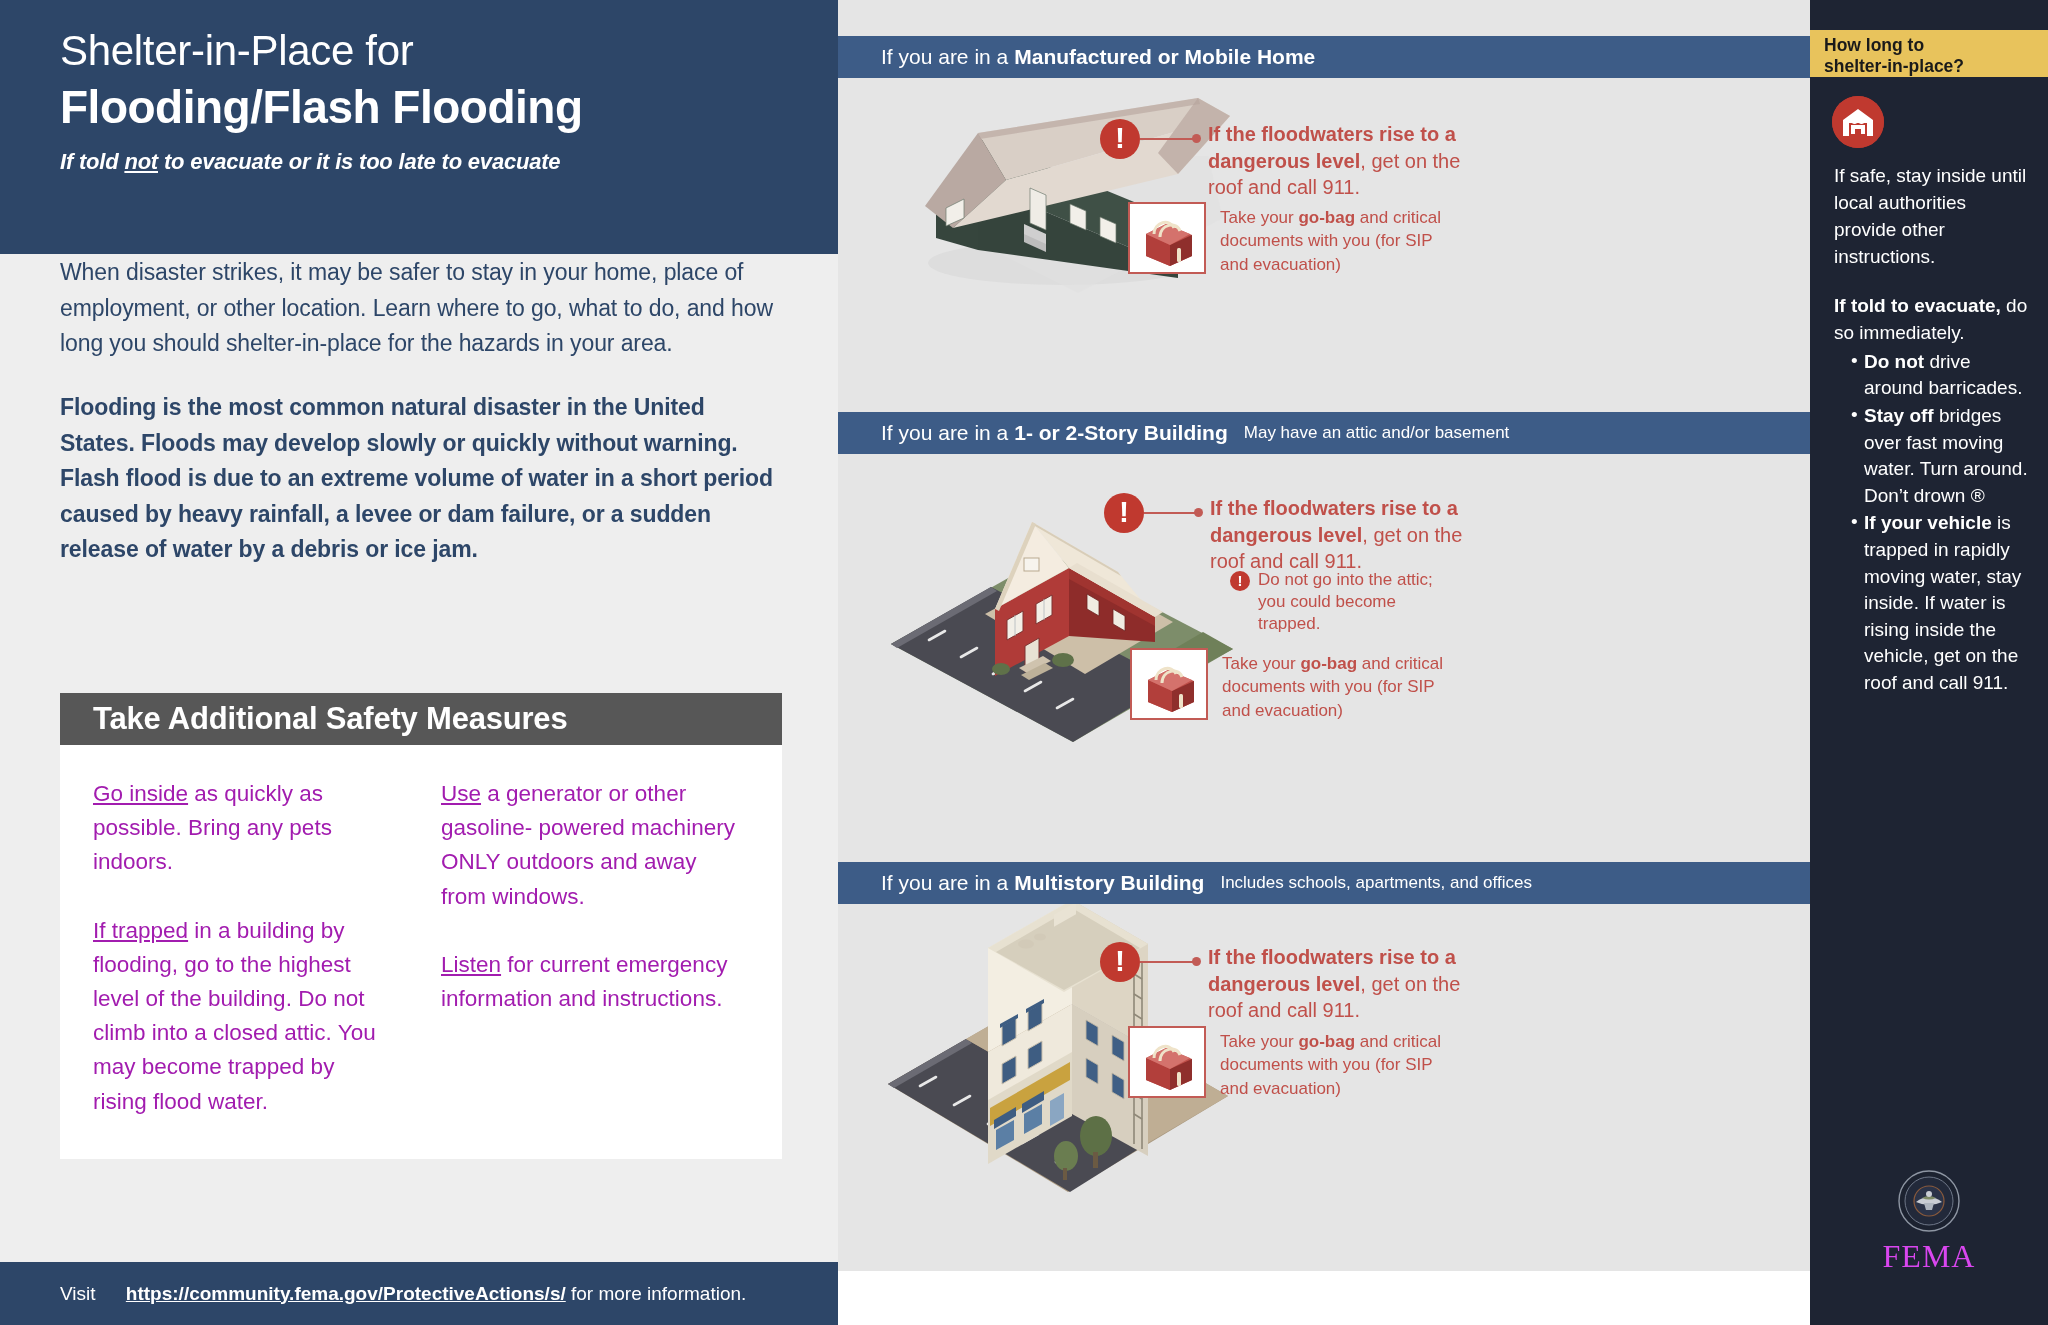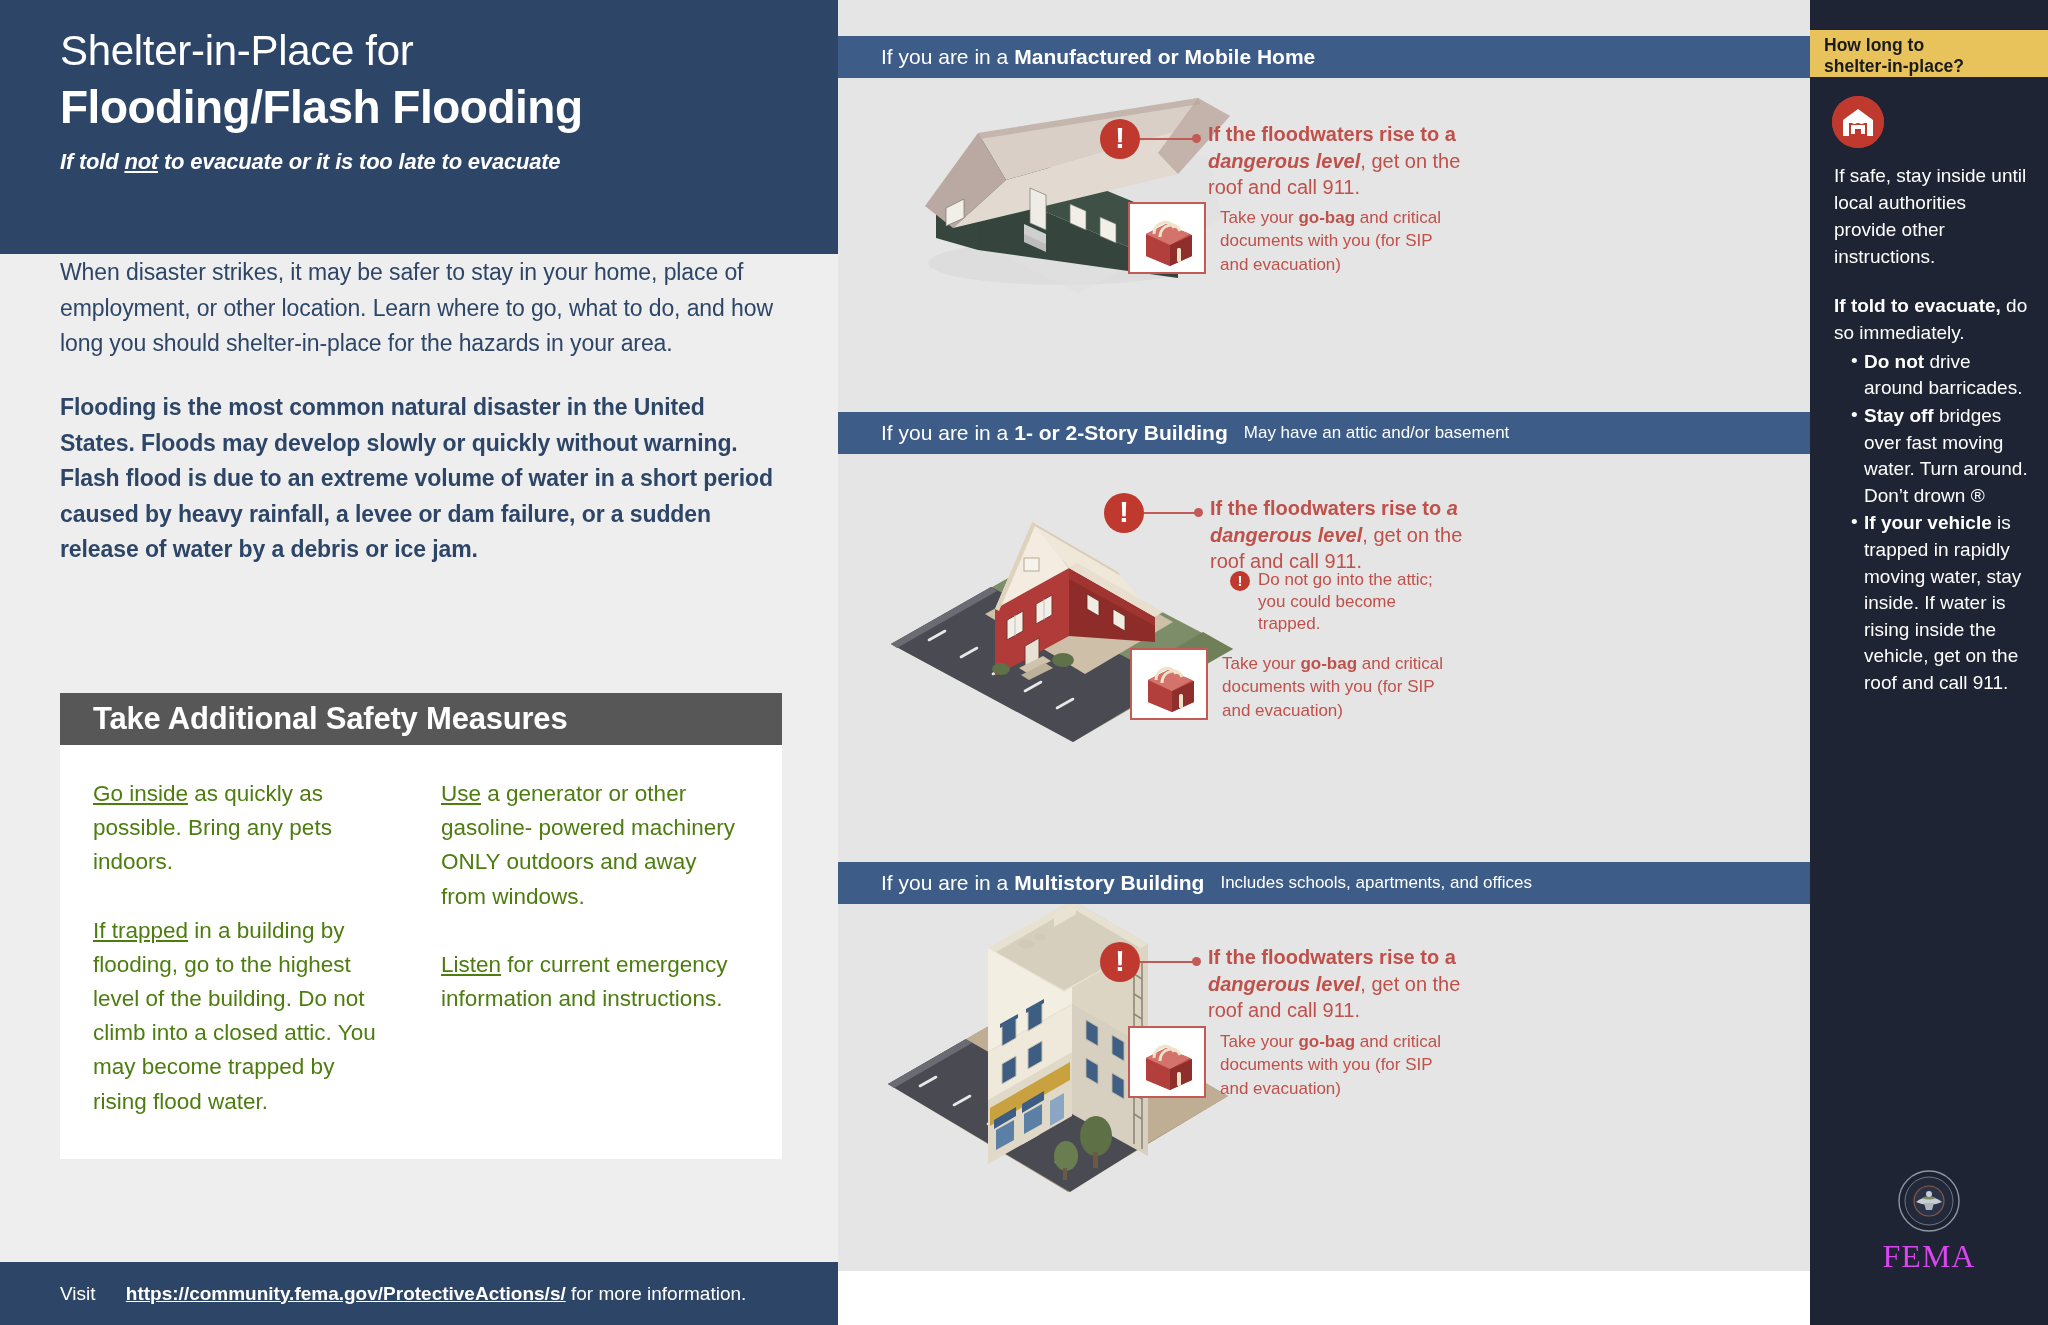--- a/index.html
+++ b/index.html
@@ -108,7 +108,7 @@
     position: absolute; color: #c0504a; font-size: 20px; line-height: 1.33;
     width: 270px;
   }
-  .co-text b { font-weight: 700; font-style: italic; }
+  .co-text b { font-weight: 700; }
   .co-text .lead { font-weight: 700; }
 
   .sub-warn {

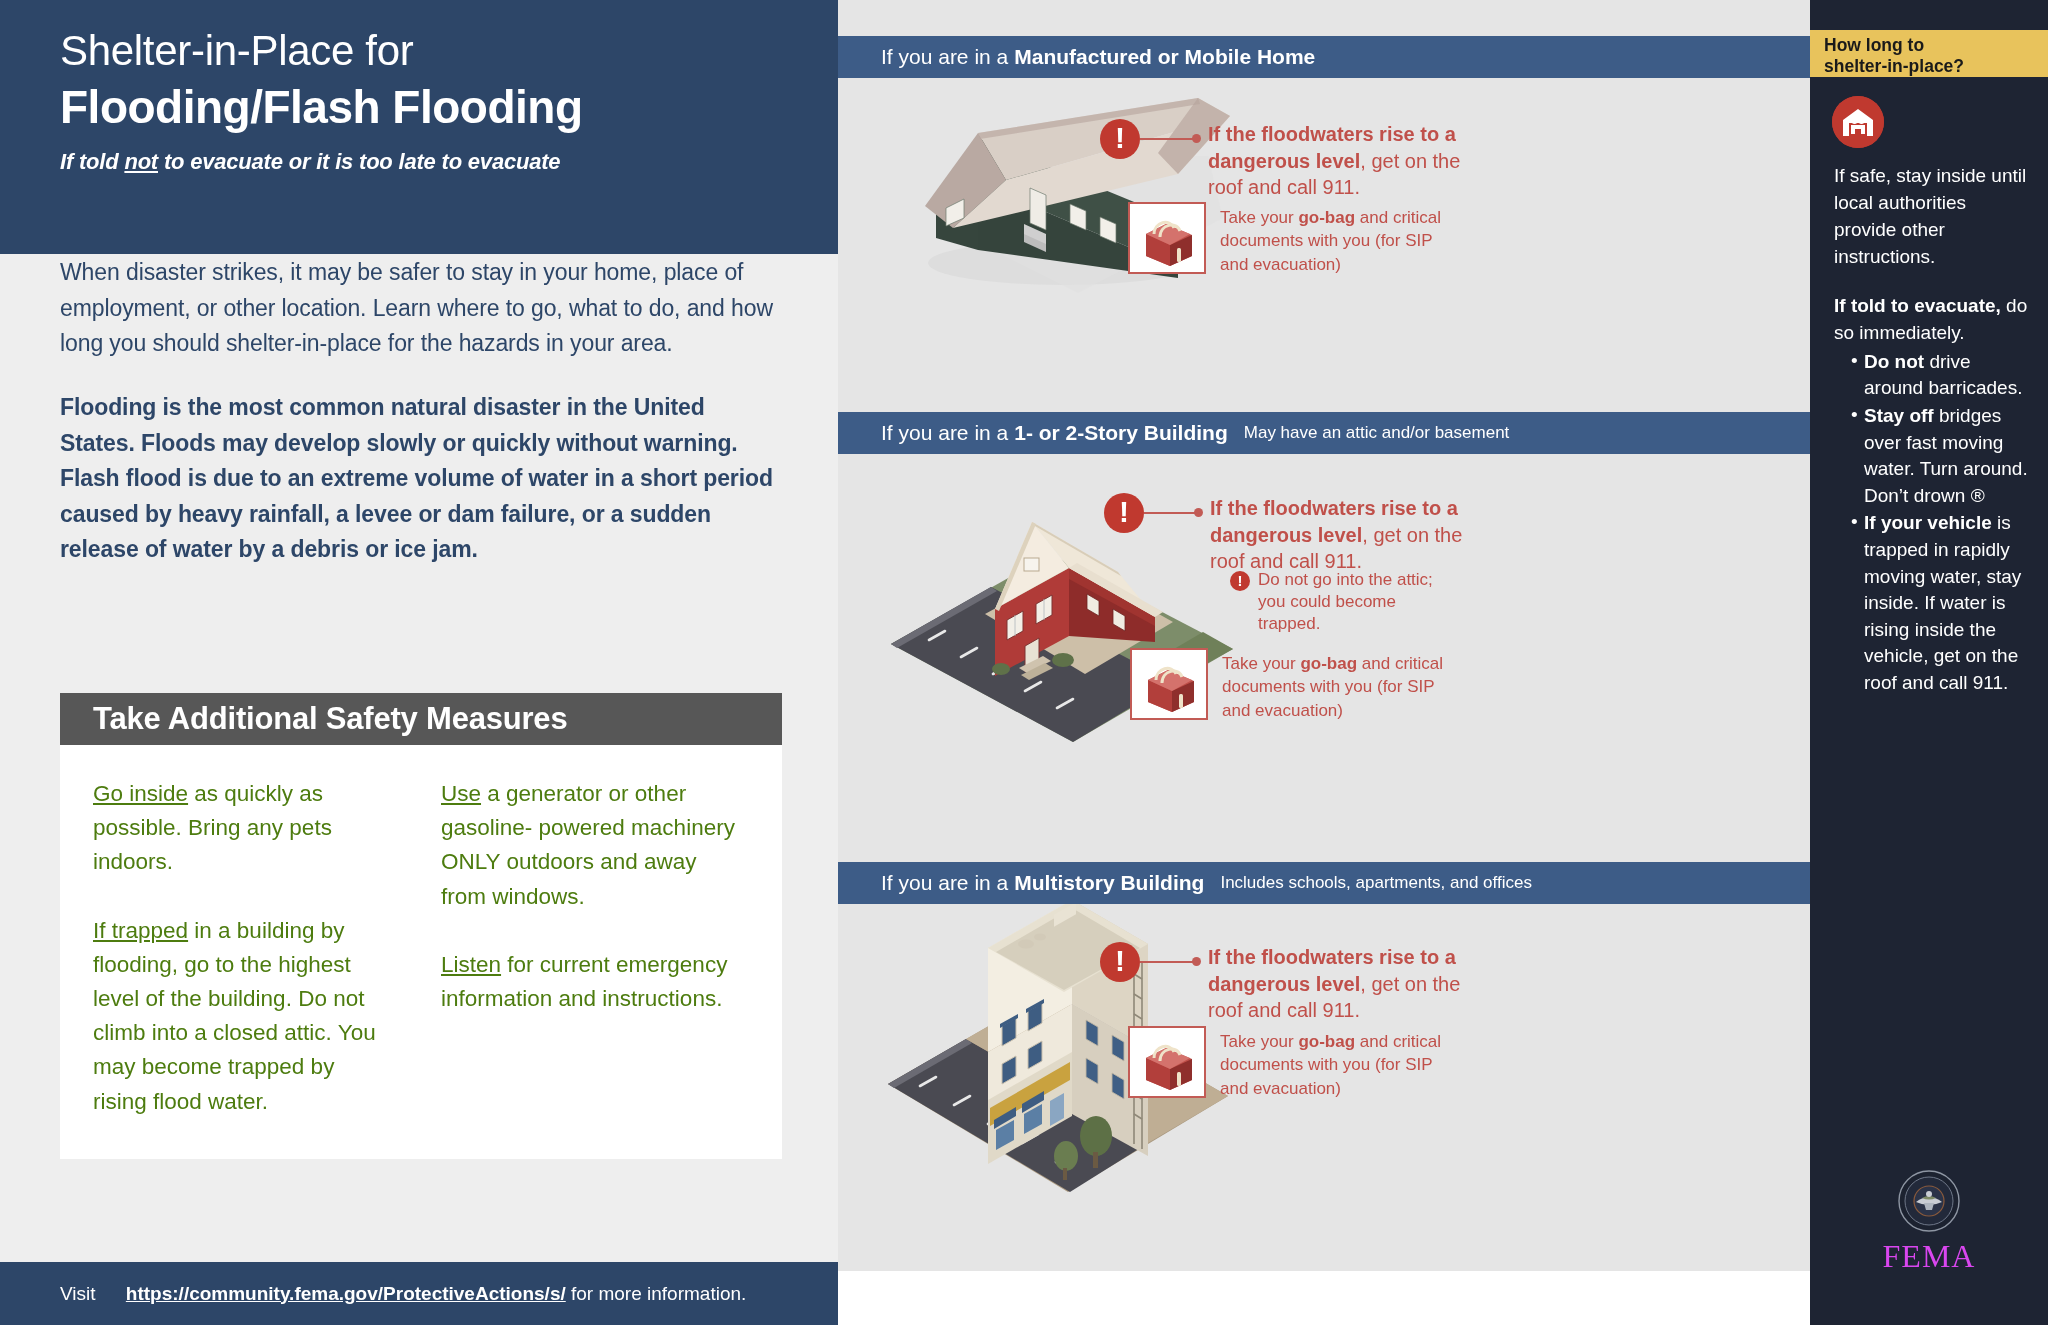--- a/index.html
+++ b/index.html
@@ -56,7 +56,7 @@
   }
   .safety-col { width: 300px; }
   .safety-item {
-    color: #4d7c0f; font-size: 22.5px; line-height: 1.52; margin-bottom: 34px;
+    color: #a21caf; font-size: 22.5px; line-height: 1.52; margin-bottom: 34px;
   }
   .safety-item:last-child { margin-bottom: 0; }
   .safety-item u { text-decoration: underline; }

